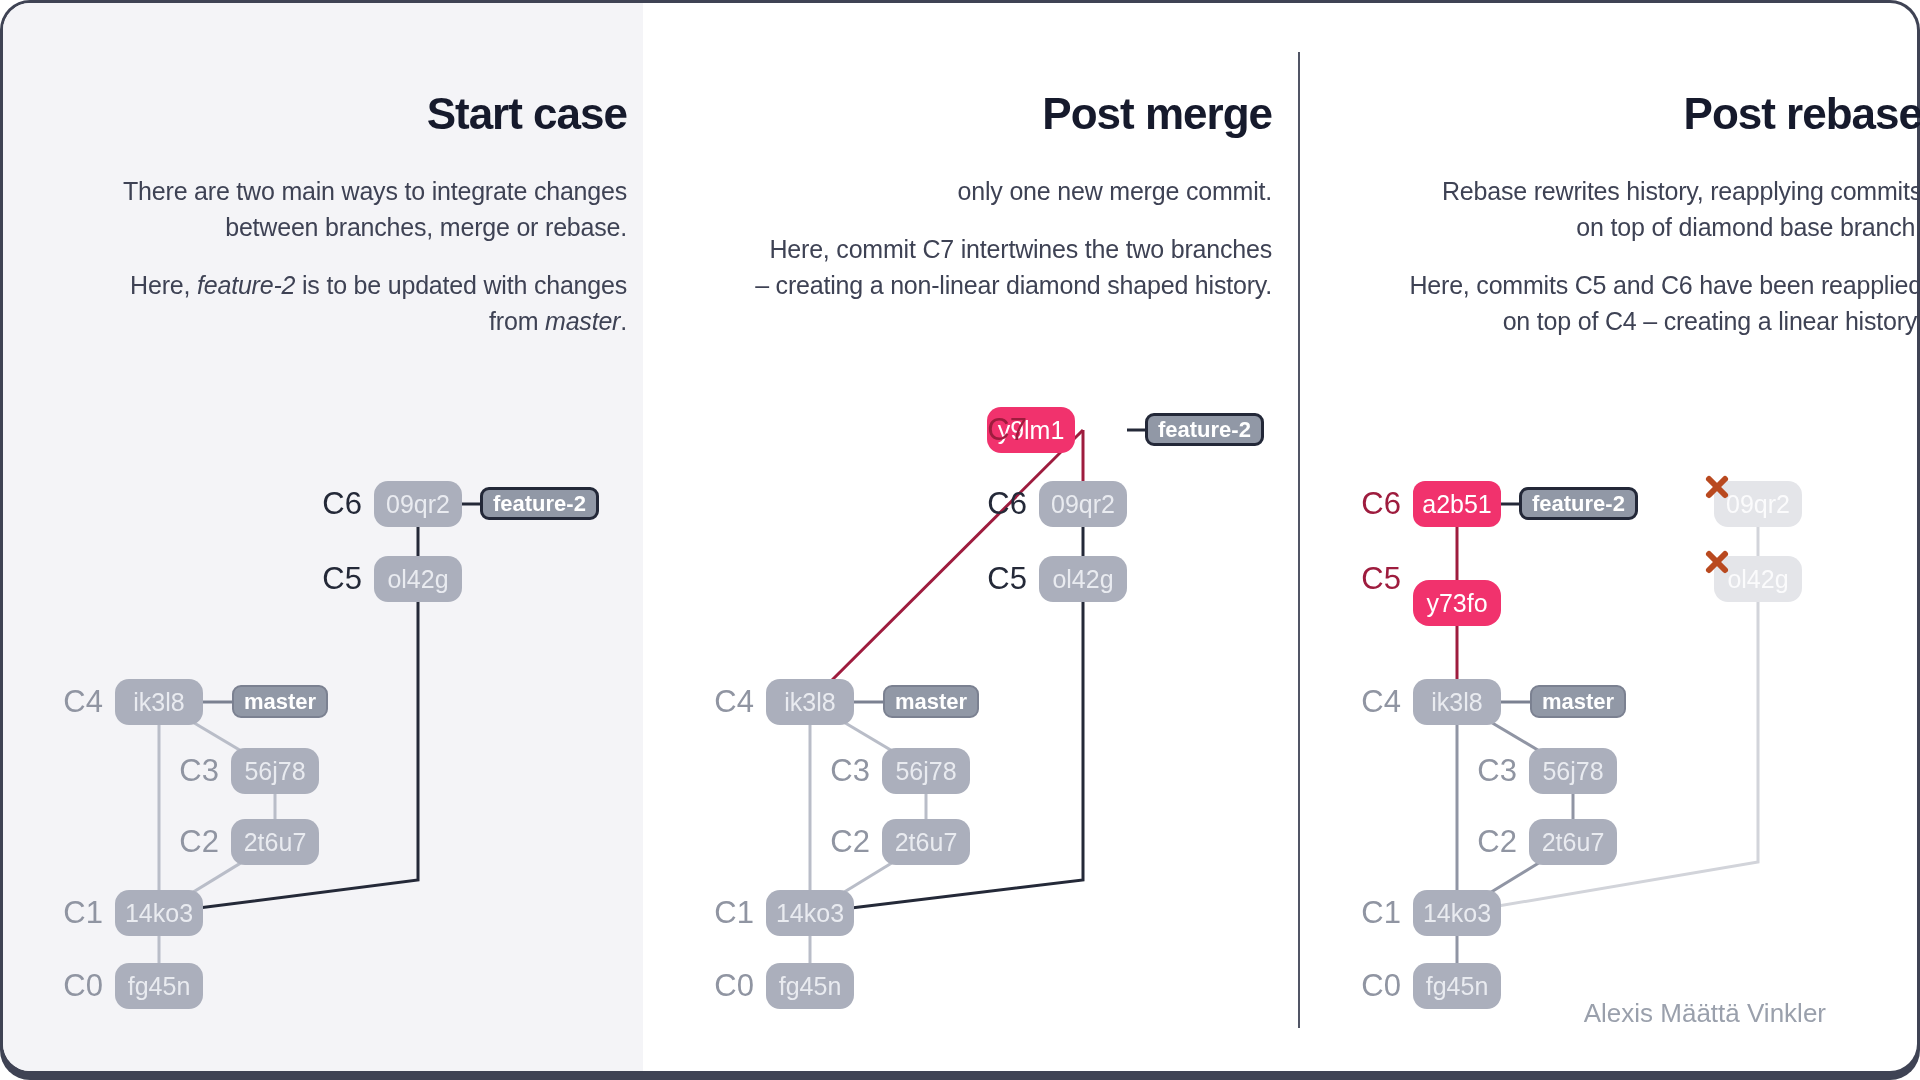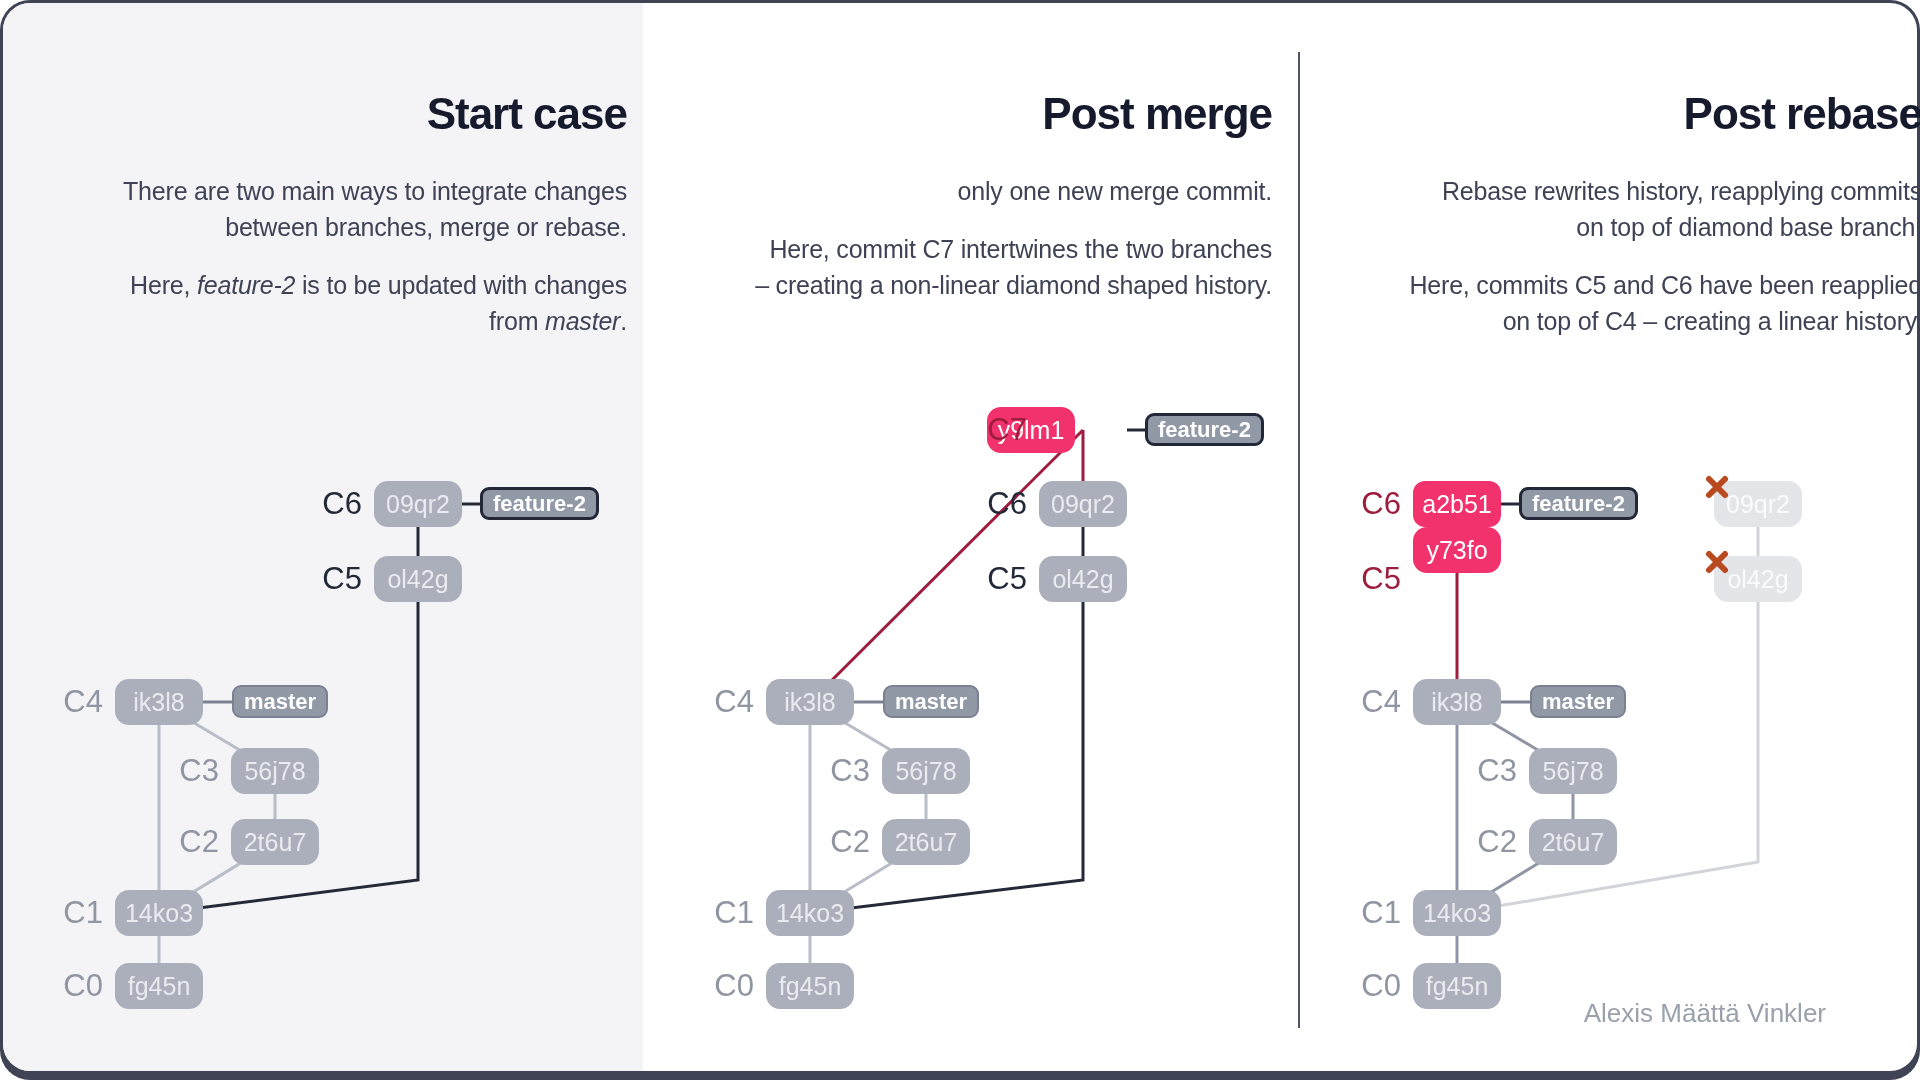--- a/index.html
+++ b/index.html
@@ -168,7 +168,7 @@
       <div class="branch-badge v-master" style="left: 883px; top: 685px; min-width: 92px;">master</div>
       <div class="commit-node fill-pink" style="left: 1413px; top: 481px; border-radius: 12px;">a2b51</div>
       <div class="commit-label lab-red" style="left: 1311px; top: 481px;">C6</div>
-      <div class="commit-node fill-pink" style="left: 1413px; top: 527px;">y73fo</div>
+      <div class="commit-node fill-pink" style="left: 1413px; top: 580px; border-radius: 16px;">y73fo</div>
       <div class="commit-label lab-red" style="left: 1311px; top: 556px;">C5</div>
       <div class="commit-node fill-gray" style="left: 1413px; top: 679px;">ik3l8</div>
       <div class="commit-label lab-gray" style="left: 1311px; top: 679px;">C4</div>

